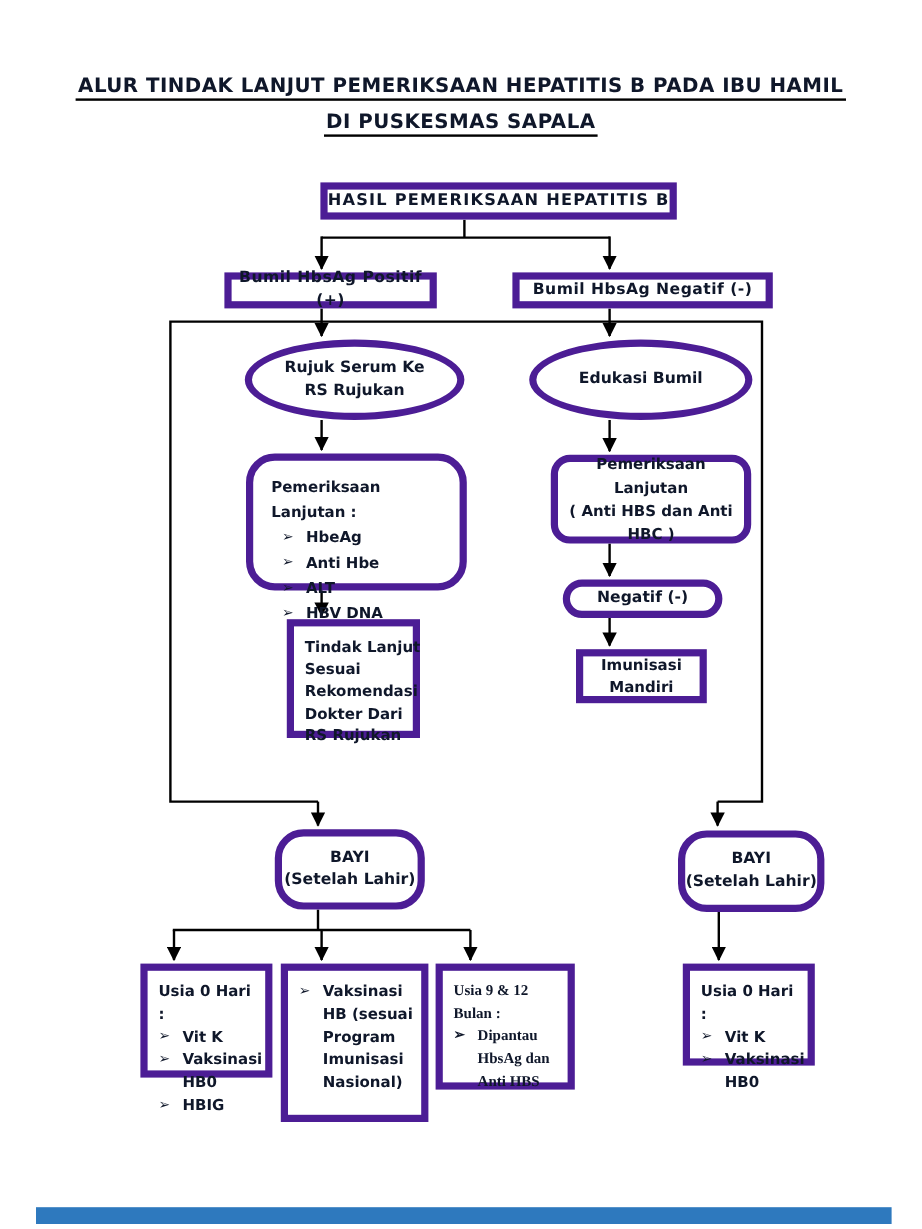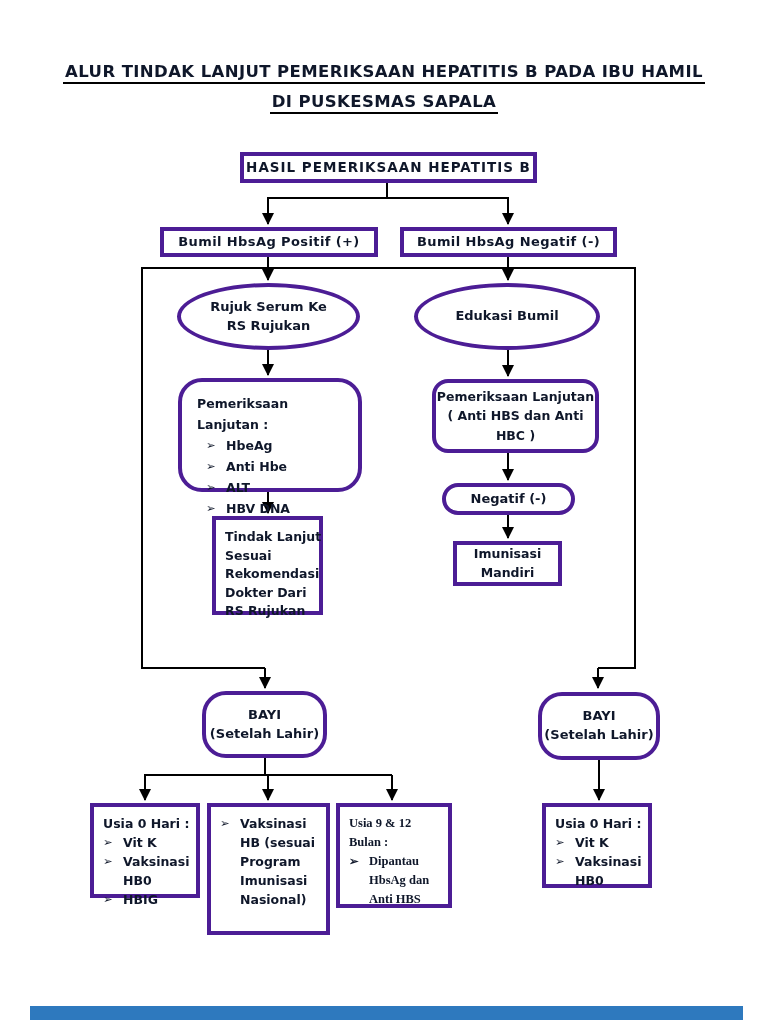--- a/index.html
+++ b/index.html
@@ -11,9 +11,9 @@
     font-size:16.5px;letter-spacing:.4px;line-height:30px;}
   .title .u{border-bottom:2.5px solid #000;padding:0 2px 1px 2px;}
   .svgLayer{position:absolute;left:0;top:0;z-index:1;}
-  .node{position:absolute;z-index:2;background:#fff;border:4px solid #4c1d95;box-sizing:border-box;
+  .node{position:absolute;z-index:2;background:#fff;border:6px solid #4c1d95;box-sizing:border-box;
     display:flex;flex-direction:column;align-items:center;justify-content:center;
-    text-align:center;font-size:13px;font-weight:700;line-height:1.45;}
+    text-align:center;font-size:13px;font-weight:700;line-height:1.45;margin-left:27px;}
   .ls1{letter-spacing:1px;font-size:13.5px;}
   .ls05{letter-spacing:.4px;}
   .ellipse{border-radius:50%;}

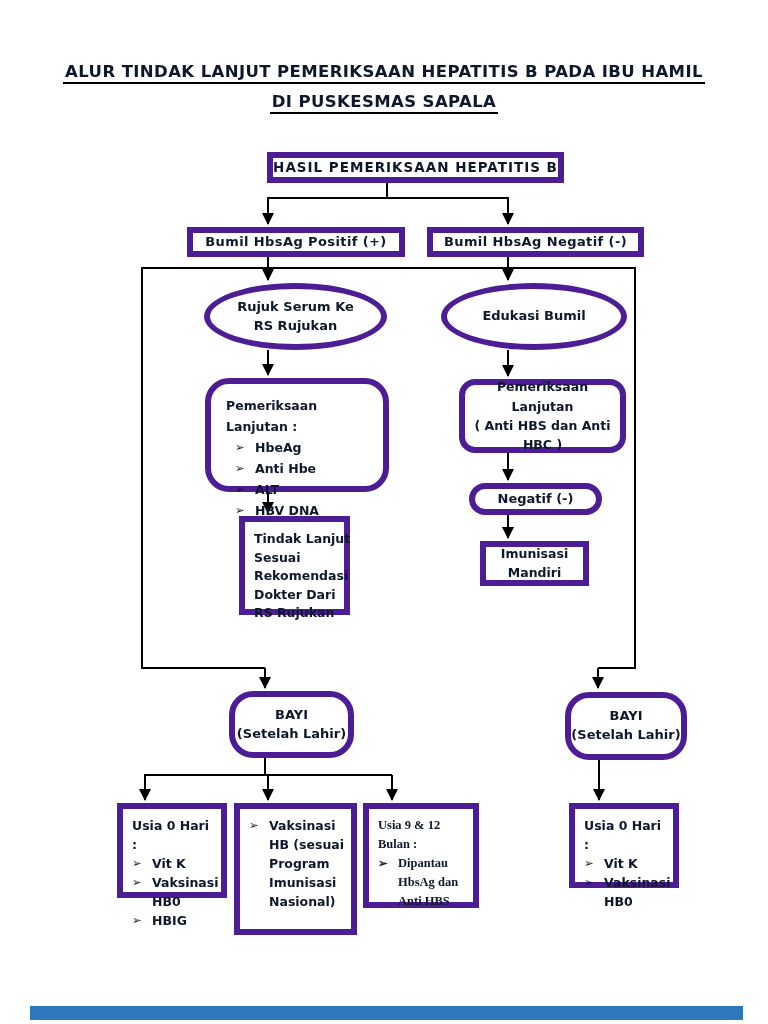--- a/index.html
+++ b/index.html
@@ -80,7 +80,7 @@
     <div>HASIL PEMERIKSAAN HEPATITIS B</div>
   </div>
 
-  <div class="node ls05" style="left:160px;top:227px;width:218px;height:30px;">
+  <div class="node ls05" style="left:160px;top:227px;width:177px;height:30px;">
     <div>Bumil HbsAg Positif (+)</div>
   </div>
 

